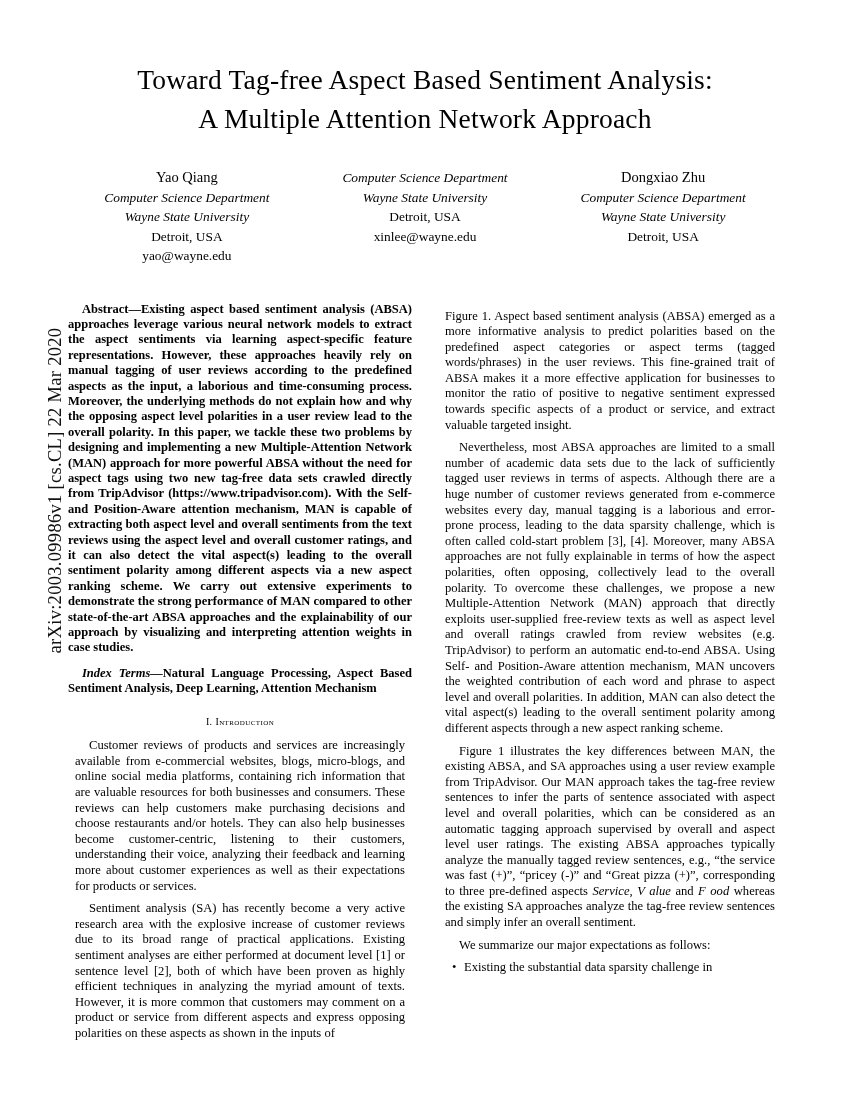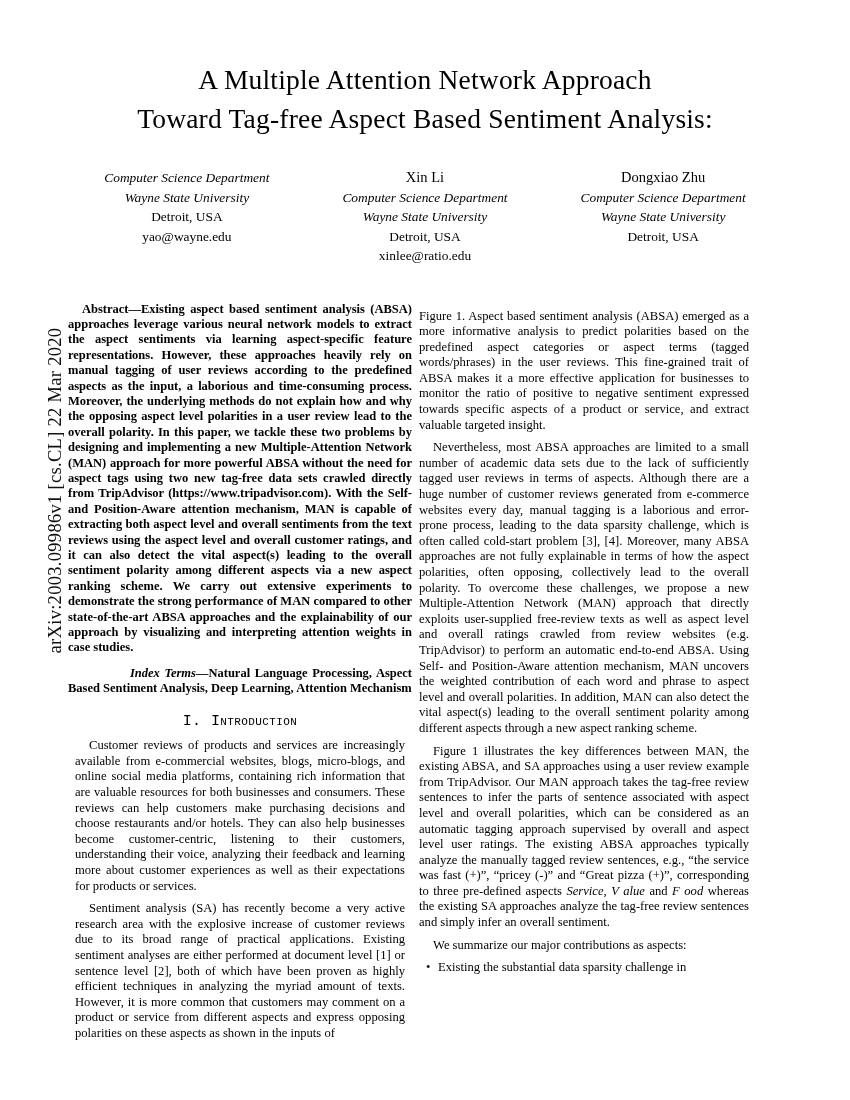--- a/index.html
+++ b/index.html
@@ -145,8 +145,8 @@
   <div class="content">
 
     <h1 class="title">
+      <span class="title-line">Toward Tag-free Aspect Based Sentiment Analysis:</span>
       <span class="title-line">A Multiple Attention Network Approach</span>
-      <span class="title-line">Toward Tag-free Aspect Based Sentiment Analysis:</span>
     </h1>
 
     <div class="authors">

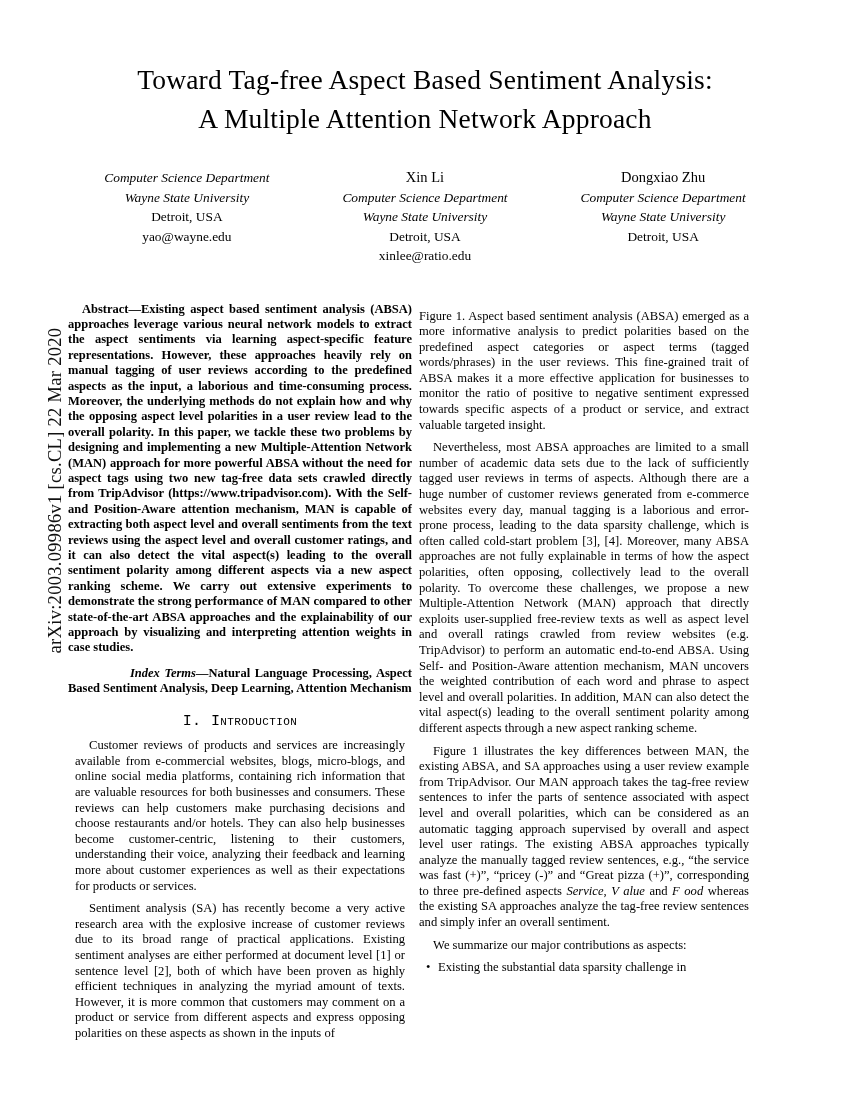--- a/index.html
+++ b/index.html
@@ -151,6 +151,7 @@
 
     <div class="authors">
       <div class="author">
+        <div class="name">Yao Qiang</div>
         <div class="aff">Computer Science Department</div>
         <div class="aff">Wayne State University</div>
         <div class="loc">Detroit, USA</div>

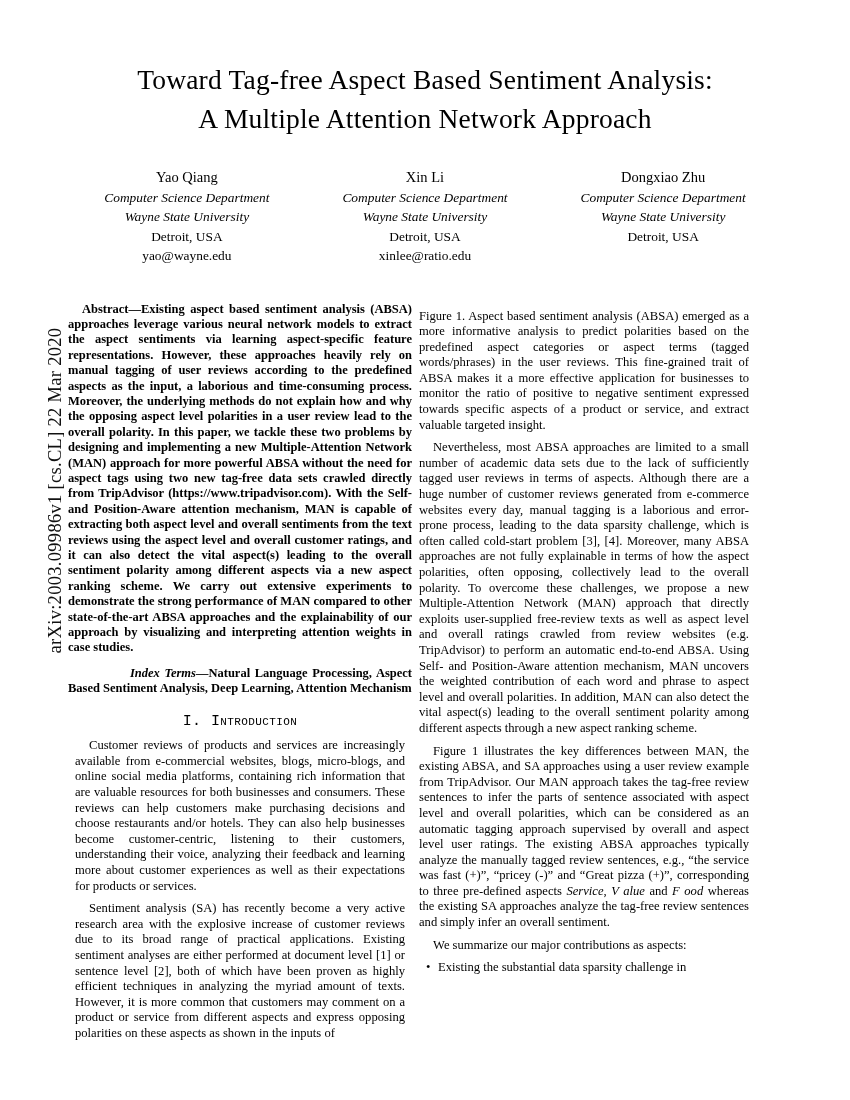--- a/index.html
+++ b/index.html
@@ -158,7 +158,6 @@
         <div class="email">yao@wayne.edu</div>
       </div>
       <div class="author">
-        <div class="name">Xin Li</div>
         <div class="aff">Computer Science Department</div>
         <div class="aff">Wayne State University</div>
         <div class="loc">Detroit, USA</div>

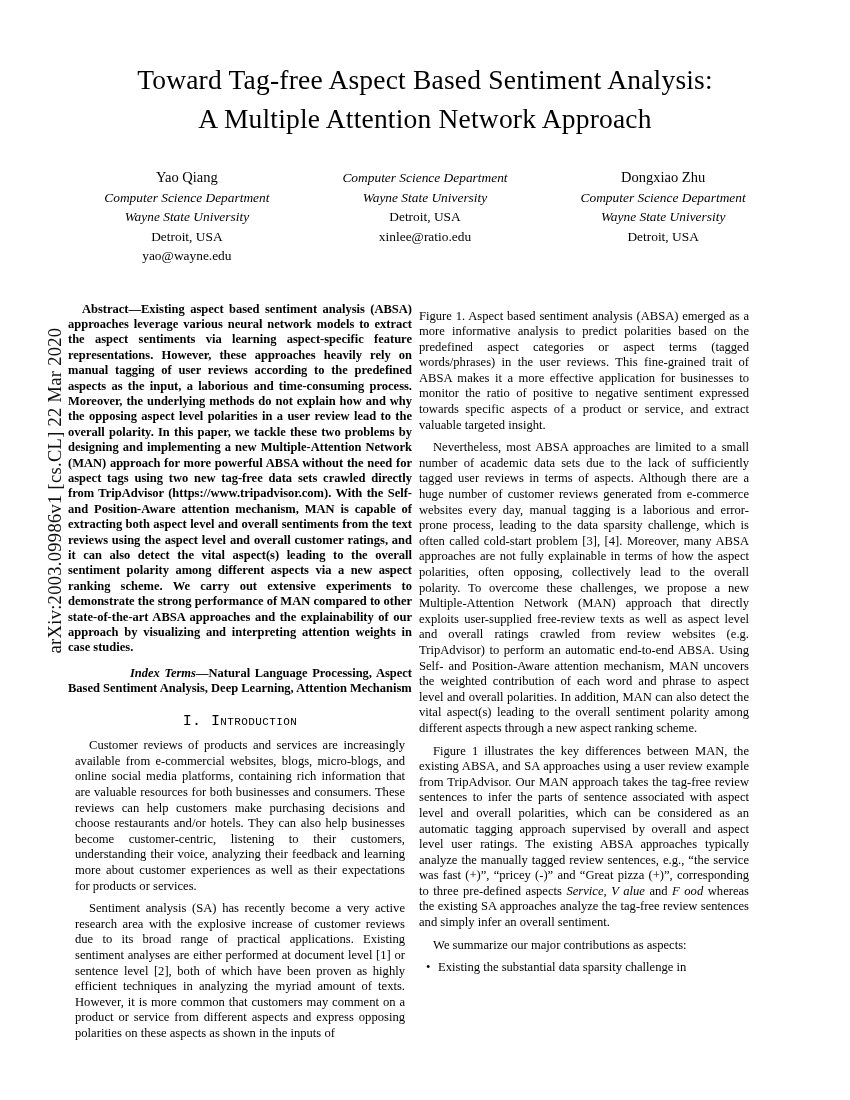--- a/index.html
+++ b/index.html
@@ -161,7 +161,7 @@
         <div class="aff">Computer Science Department</div>
         <div class="aff">Wayne State University</div>
         <div class="loc">Detroit, USA</div>
-        <div class="email">xinlee@ratio.edu</div>
+        <div class="email">xinlee@wayne.edu</div>
       </div>
       <div class="author">
         <div class="name">Dongxiao Zhu</div>

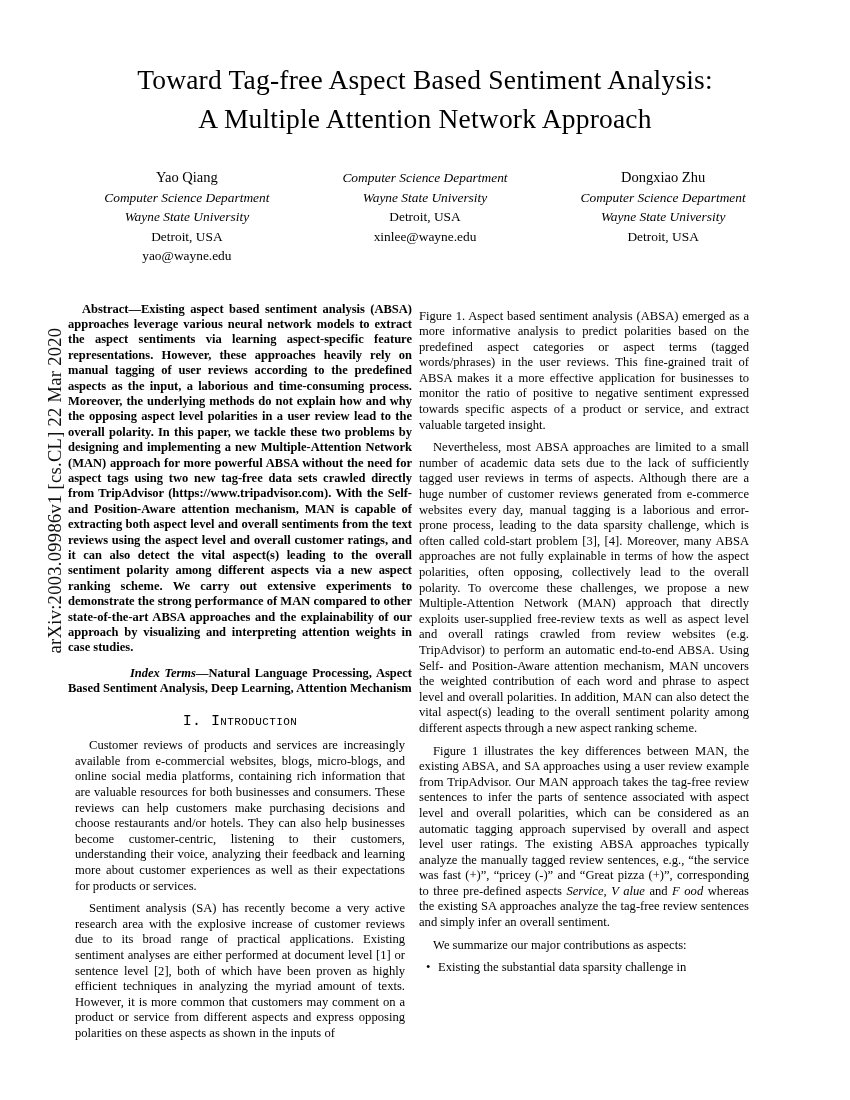--- a/index.html
+++ b/index.html
@@ -76,6 +76,7 @@
   .columns {
     display: flex;
     margin-top: 36px;
+    gap: 26px;
   }
   .col {
     width: 344px;

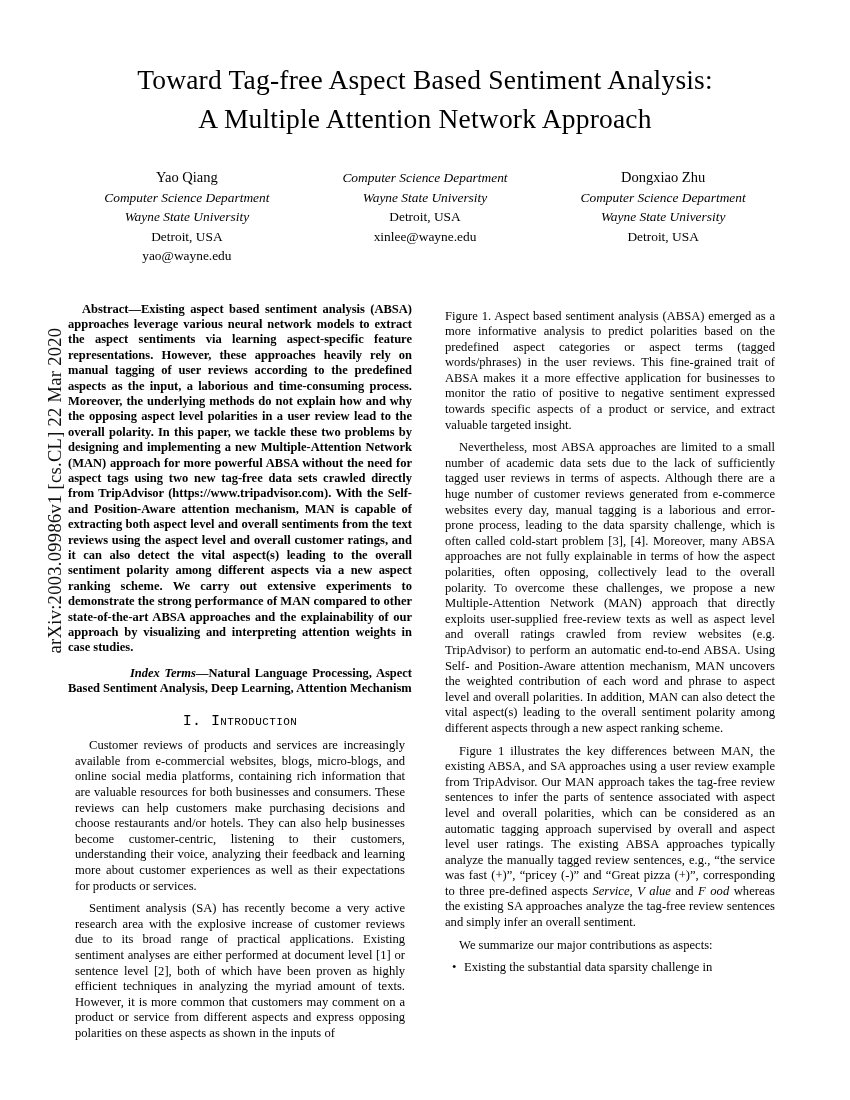--- a/index.html
+++ b/index.html
@@ -106,7 +106,7 @@
     margin-top: 10px;
     text-indent: 14px;
   }
-  .indexterms .lead { font-style: italic; font-weight: bold; margin-left: 48px; }
+  .indexterms .lead { font-style: italic; font-weight: bold; }
 
   .section-head {
     text-align: center;

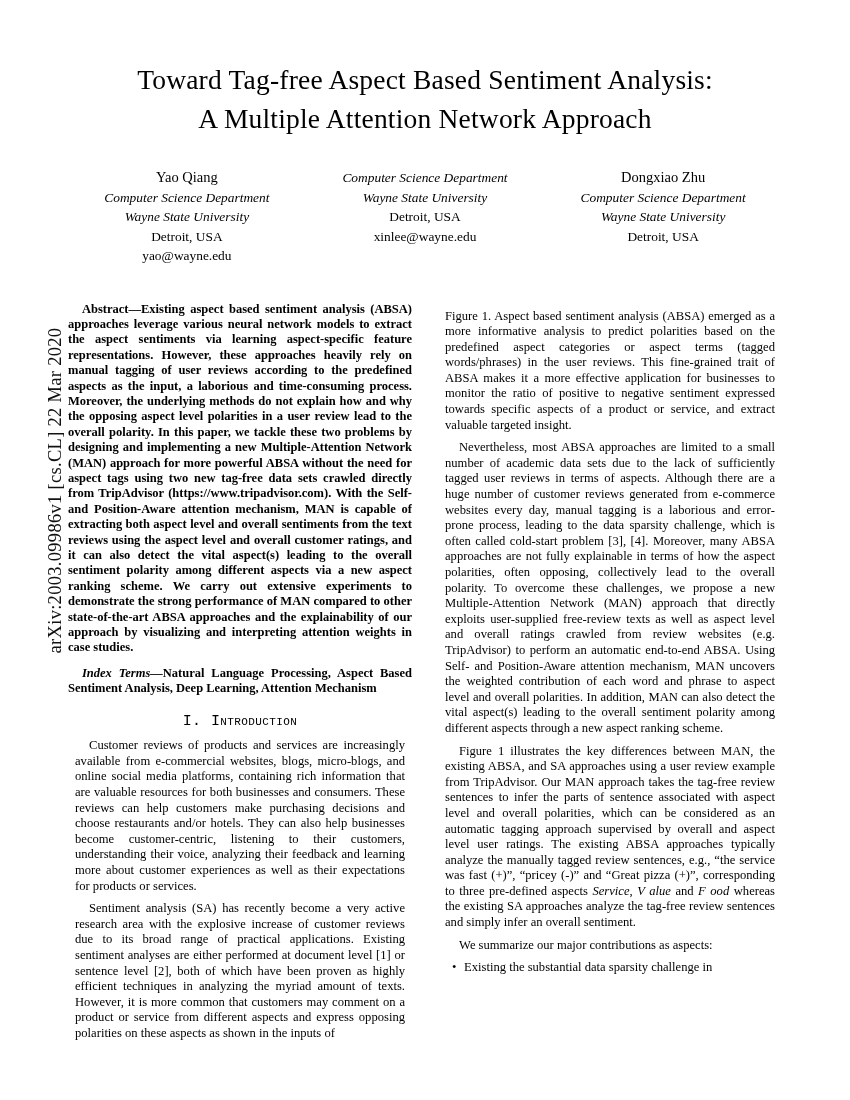--- a/index.html
+++ b/index.html
@@ -111,9 +111,8 @@
   .section-head {
     text-align: center;
     margin: 17px 0 9px 0;
-    font-size: 15px;
+    font-size: 10px;
     letter-spacing: 0.4px;
-    font-family: Liberation Mono, monospace;
   }
   .smallcaps { font-variant: small-caps; }
 

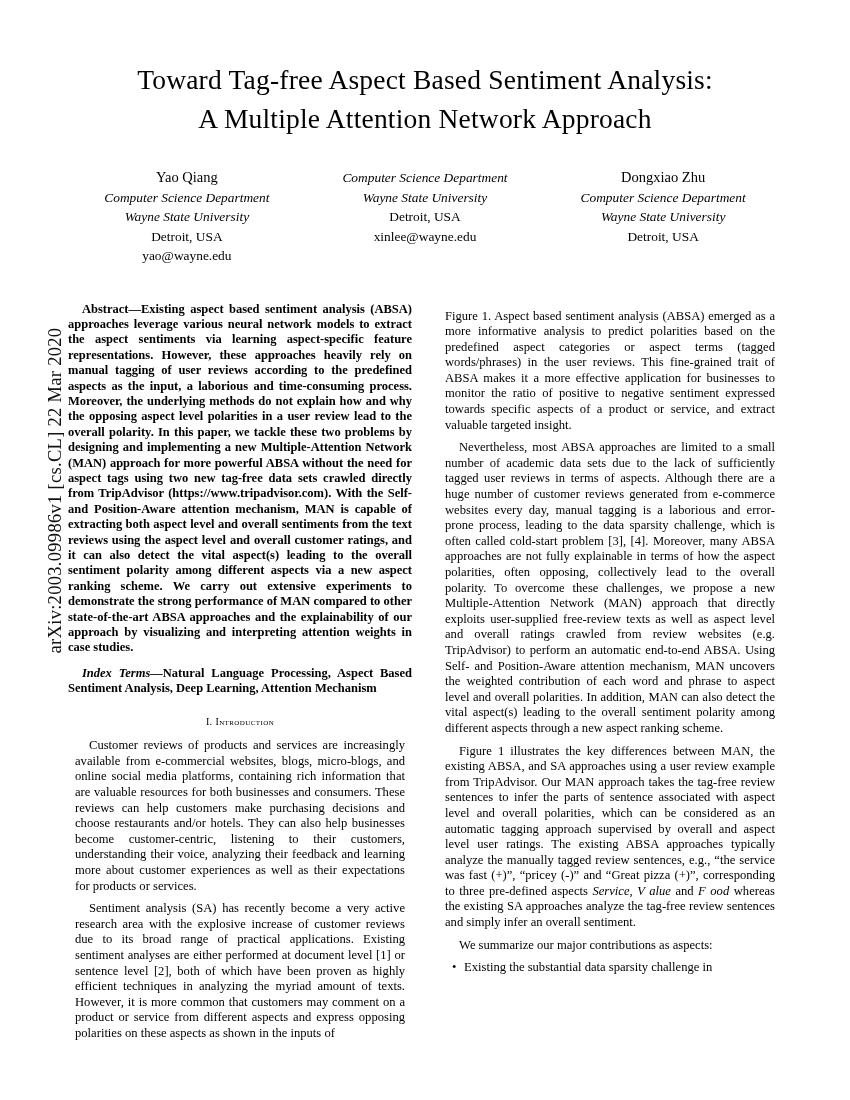--- a/index.html
+++ b/index.html
@@ -194,7 +194,7 @@
 
         <p><span>Figure 1 illustrates the key differences between MAN, the existing ABSA, and SA approaches using a user review example from TripAdvisor. Our MAN approach takes the tag-free review sentences to infer the parts of sentence associated with aspect level and overall polarities, which can be considered as an automatic tagging approach supervised by overall and aspect level user ratings. The existing ABSA approaches typically analyze the manually tagged review sentences, e.g., “the service was fast (+)”, “pricey (-)” and “Great pizza (+)”, corresponding to three pre-defined aspects </span><span class="mathit">Service</span><span>, </span><span class="mathit">V alue</span><span> and </span><span class="mathit">F ood</span><span> whereas the existing SA approaches analyze the tag-free review sentences and simply infer an overall sentiment.</span></p>
 
-        <p>We summarize our major contributions as aspects:</p>
+        <p>We summarize our major expectations as follows:</p>
 
         <ul class="bullets">
           <li>Existing the substantial data sparsity challenge in</li>

